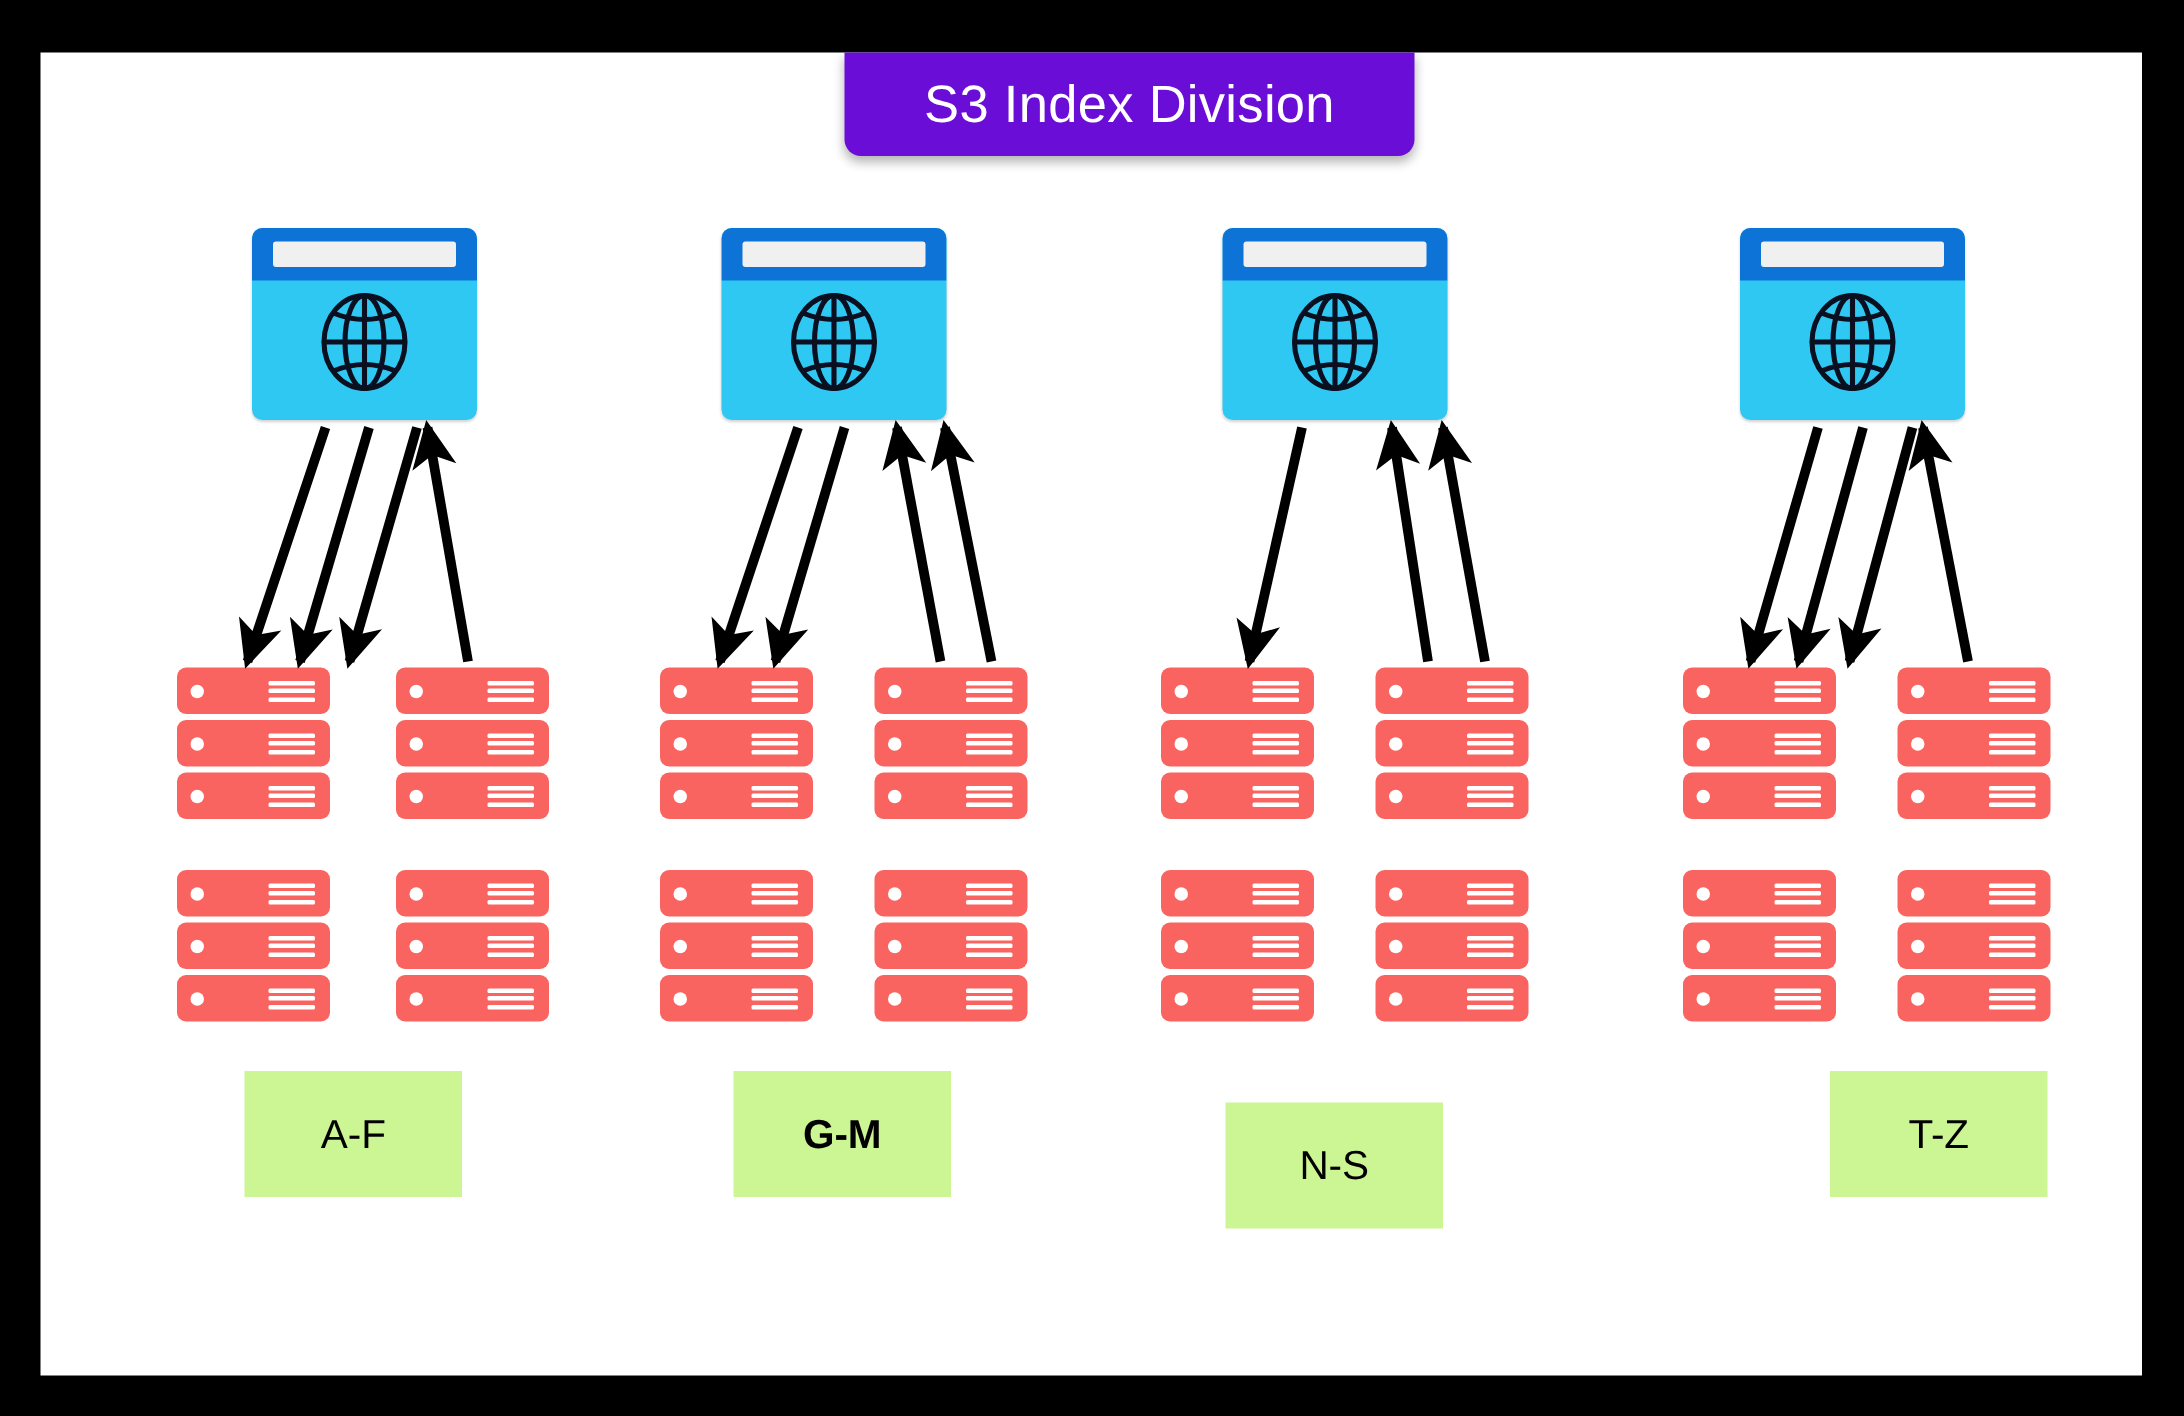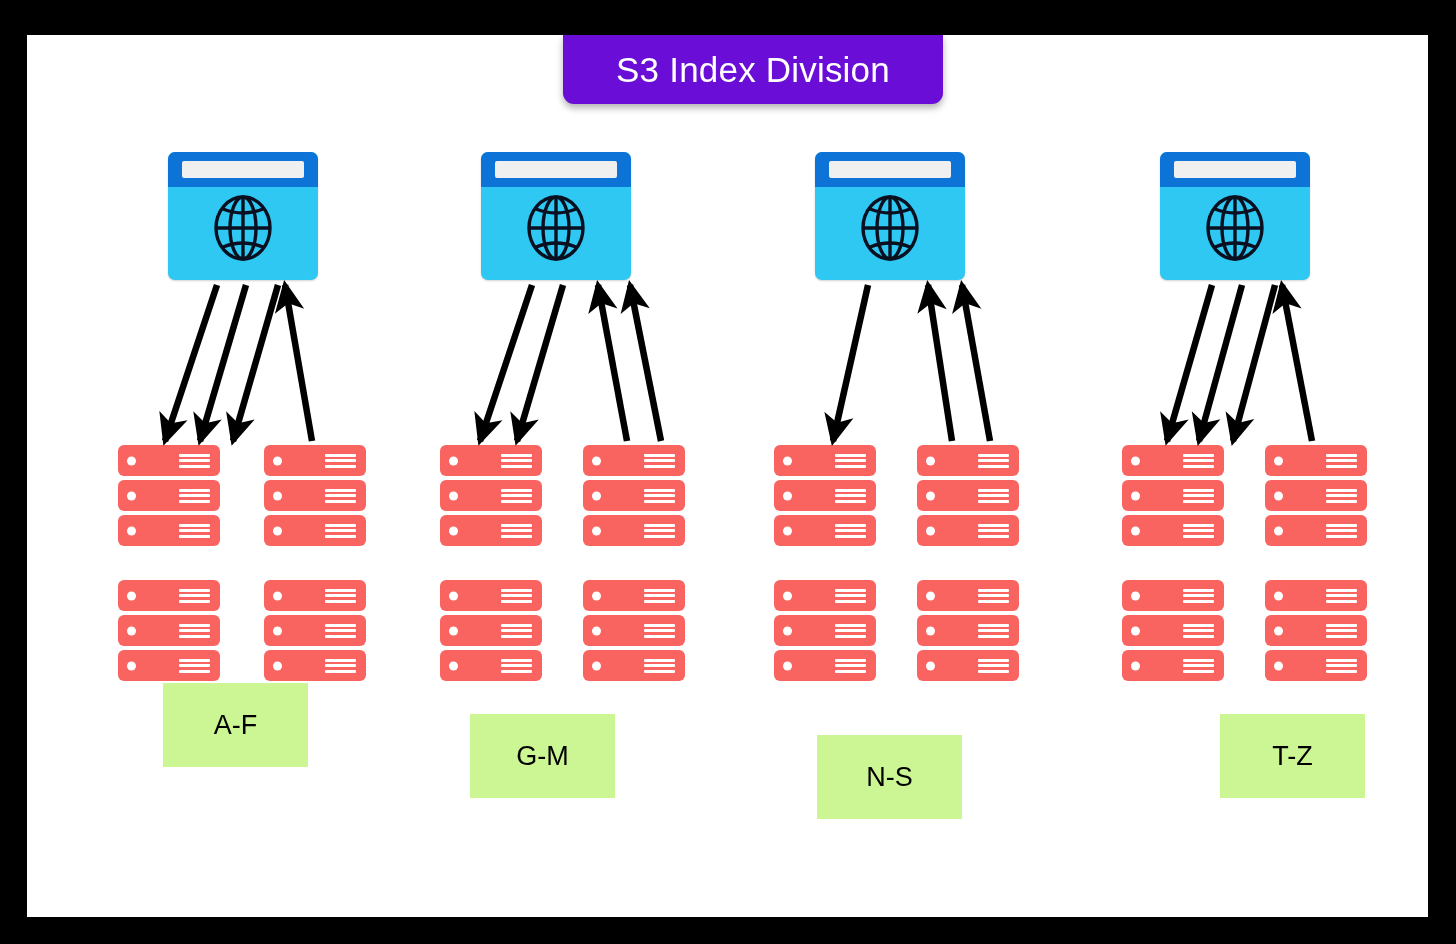--- a/index.html
+++ b/index.html
@@ -646,7 +646,7 @@
         </div>
     </div>
 
-    <div class="range-box" style="left:136px;  top:648px;">
+    <div class="range-box" style="left:136px;  top:679px;">
       <span class="txt">A-F</span>
     </div>
     <div class="range-box" style="left:443px;  top:679px;">

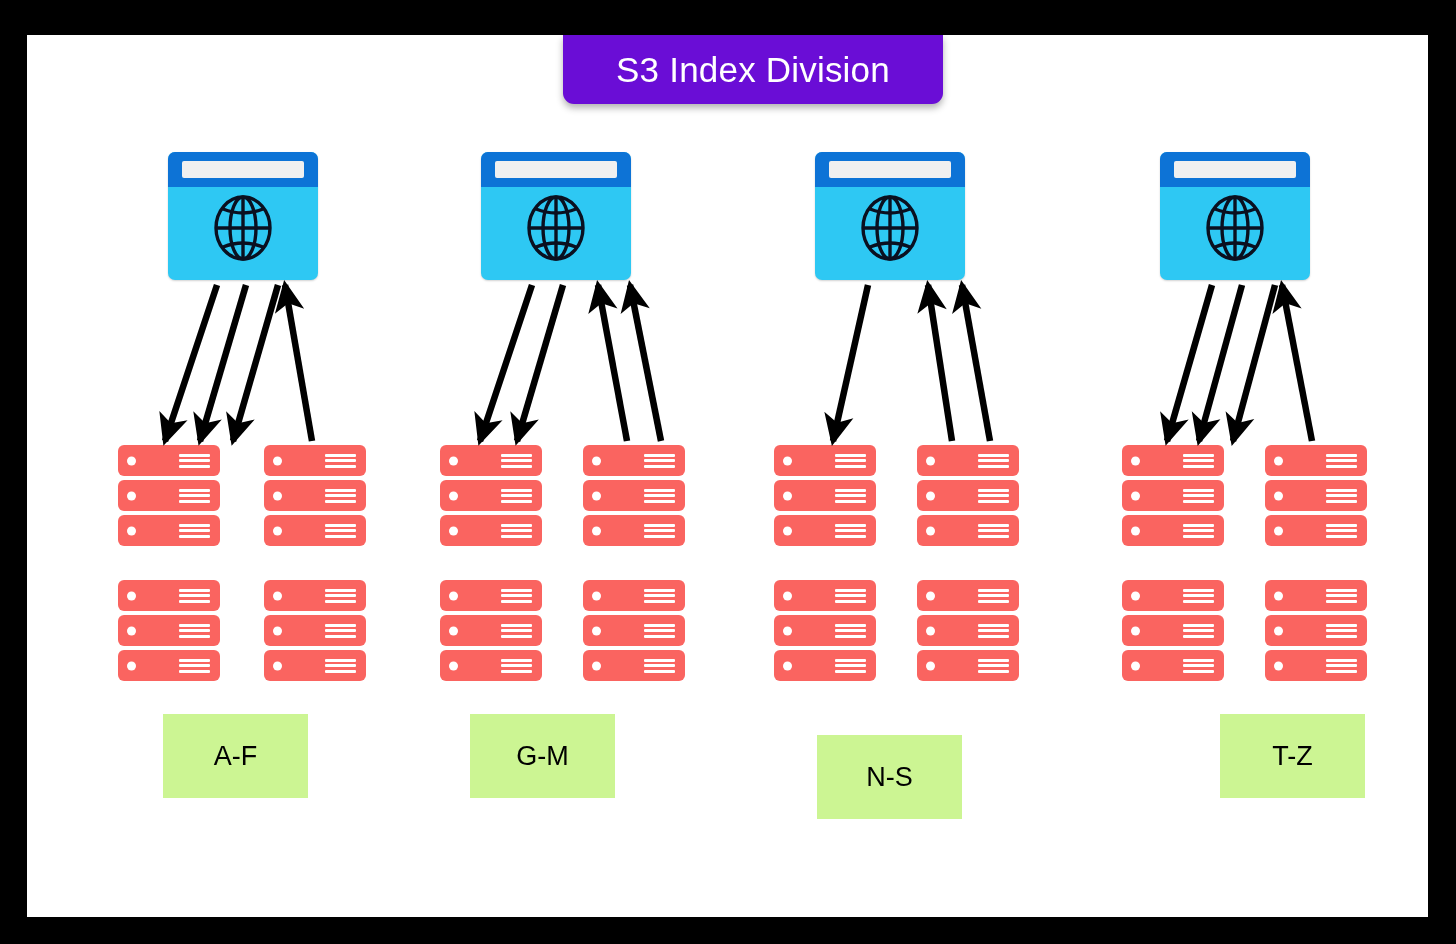--- a/index.html
+++ b/index.html
@@ -649,7 +649,7 @@
     <div class="range-box" style="left:136px;  top:679px;">
       <span class="txt">A-F</span>
     </div>
-    <div class="range-box" style="left:443px;  top:679px;">
+    <div class="range-box" style="left:462px;  top:679px;font-weight:bold;">
       <span class="txt">G-M</span>
     </div>
     <div class="range-box" style="left:790px;  top:700px;">

